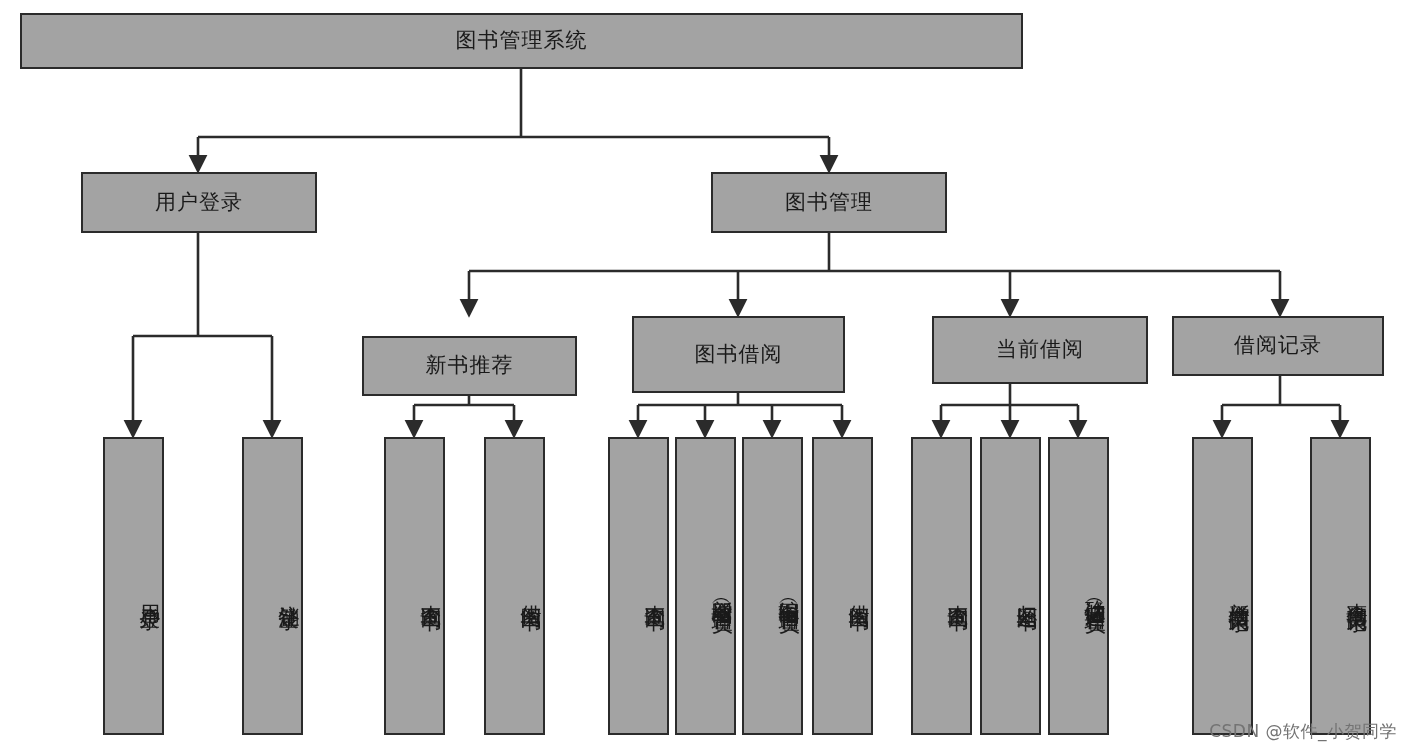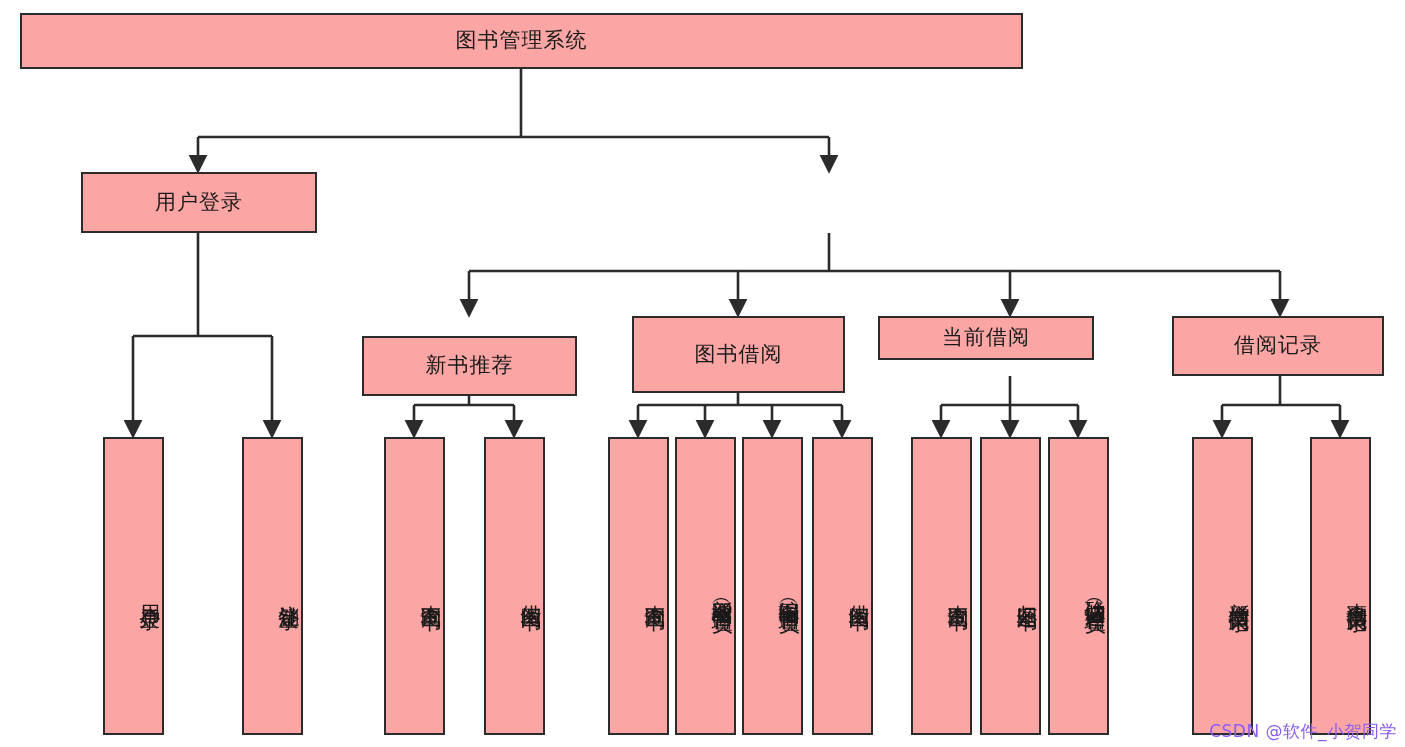--- a/index.html
+++ b/index.html
@@ -28,7 +28,7 @@
   .node {
     position: absolute;
     box-sizing: border-box;
-    background: #fca5a5;
+    background: #a3a3a3;
     border: 2px solid #2b2b2b;
     display: flex;
     align-items: center;

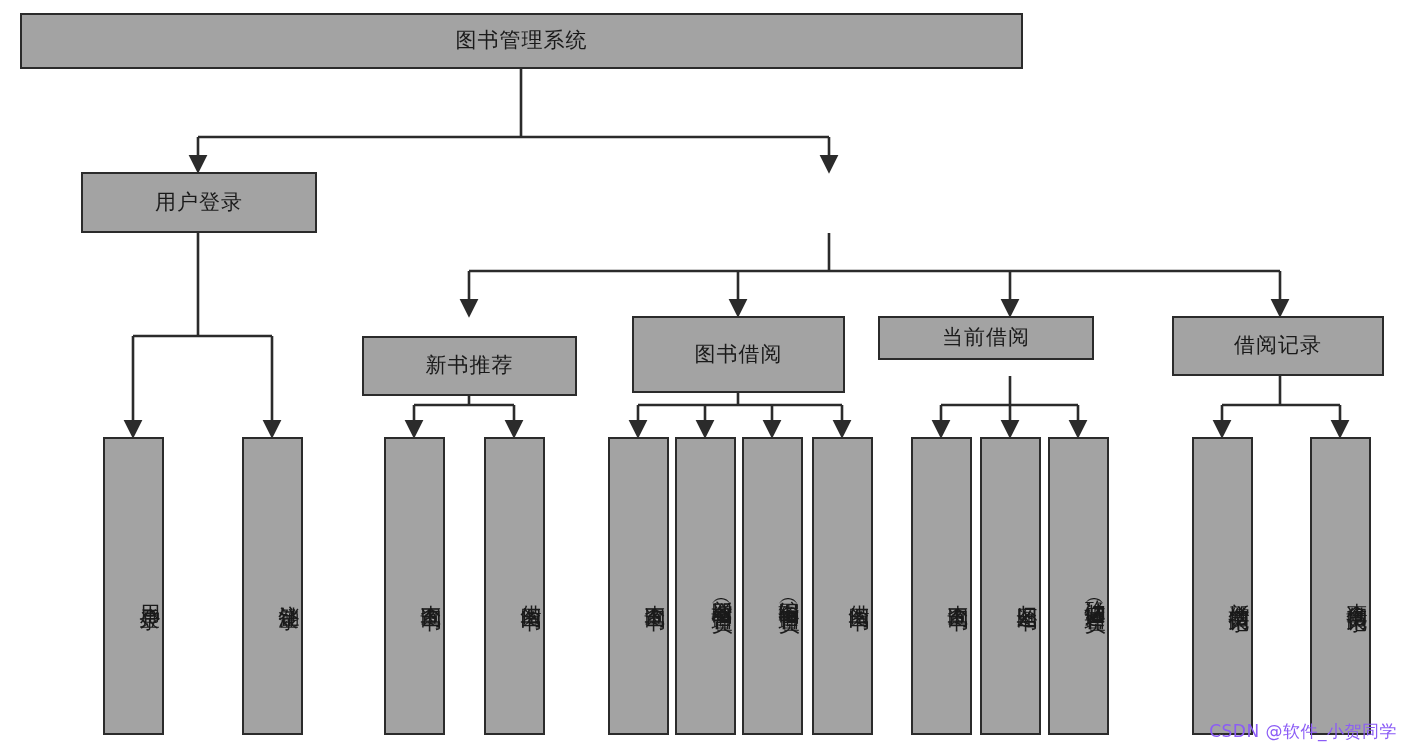--- a/index.html
+++ b/index.html
@@ -127,6 +127,9 @@
   <div class="node horiz" style="left:81px; top:172px; width:236px; height:61px;">
     <span>用户登录</span>
   </div>
+  <div class="node horiz" style="left:711px; top:172px; width:236px; height:61px;">
+    <span>图书管理</span>
+  </div>
 
   <div class="node horiz" style="left:362px; top:316px; width:215px; height:60px;margin-top:20px;">
     <span>新书推荐</span>

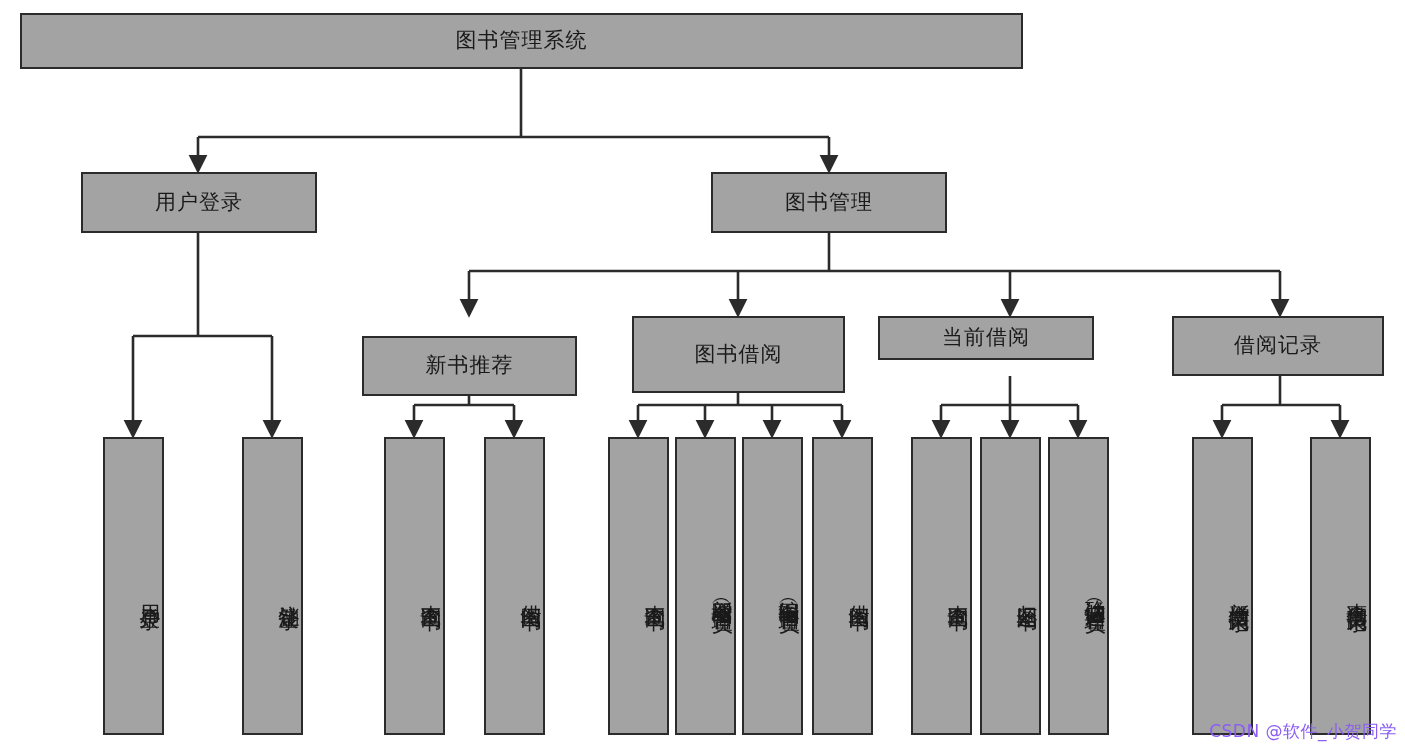--- a/index.html
+++ b/index.html
@@ -137,7 +137,7 @@
   <div class="node horiz" style="left:632px; top:316px; width:213px; height:77px;">
     <span>图书借阅</span>
   </div>
-  <div class="node horiz" style="left:878px; top:316px; width:216px; height:44px;">
+  <div class="node horiz" style="left:932px; top:316px; width:216px; height:68px;">
     <span>当前借阅</span>
   </div>
   <div class="node horiz" style="left:1172px; top:316px; width:212px; height:60px;">

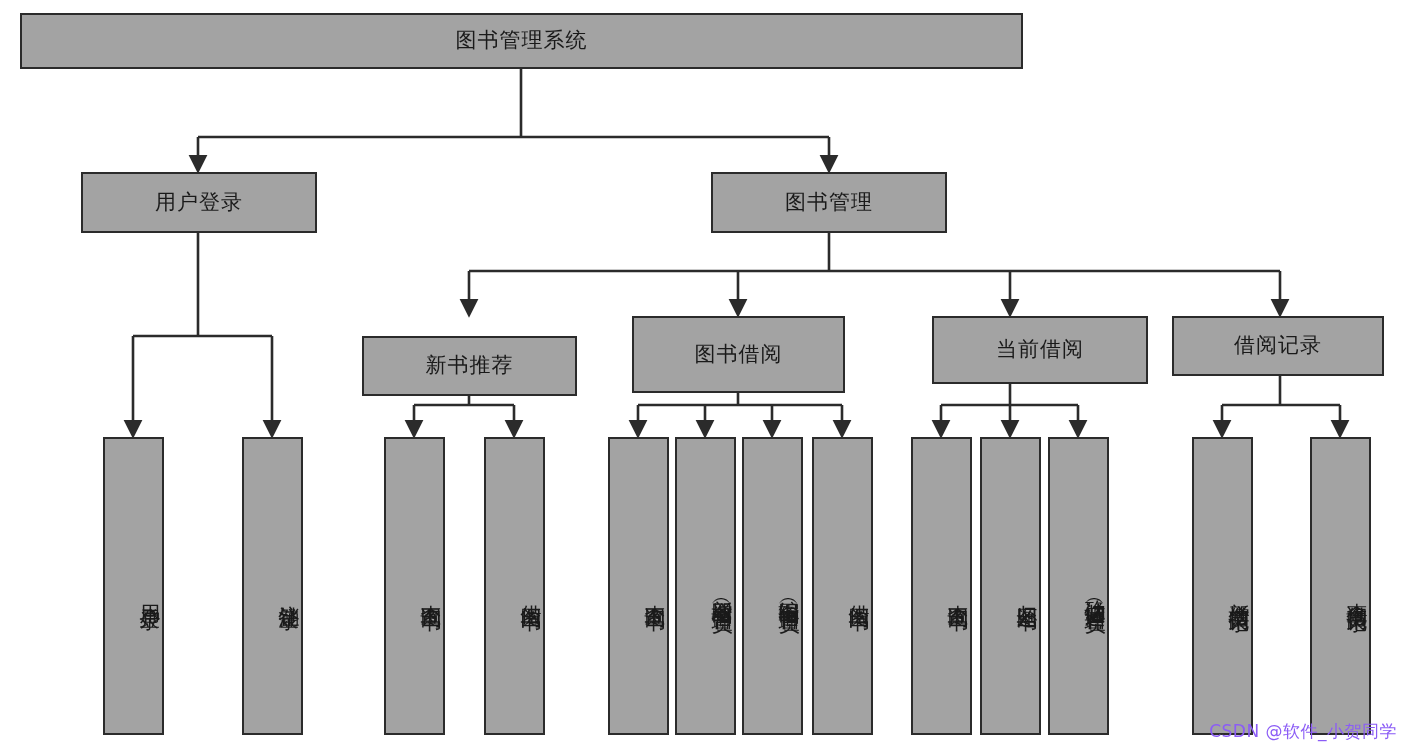--- a/index.html
+++ b/index.html
@@ -60,7 +60,7 @@
     right: 8px;
     bottom: 4px;
     font-size: 17px;
-    color: #8b5cf6;
+    color: #737373;
     letter-spacing: 0.5px;
     white-space: nowrap;
   }

